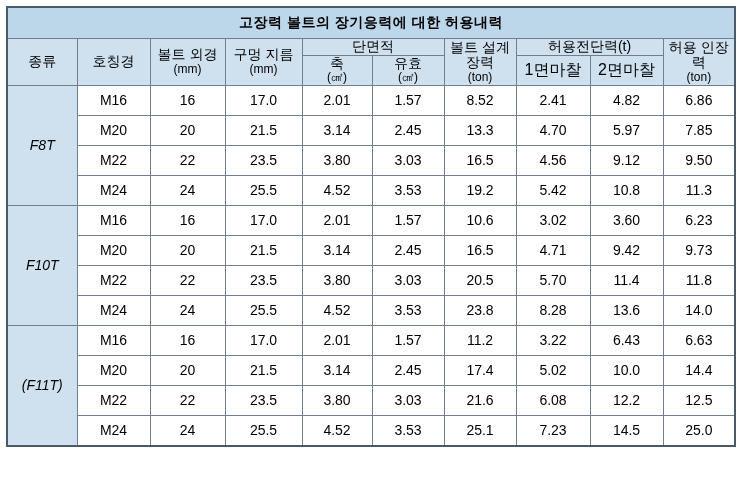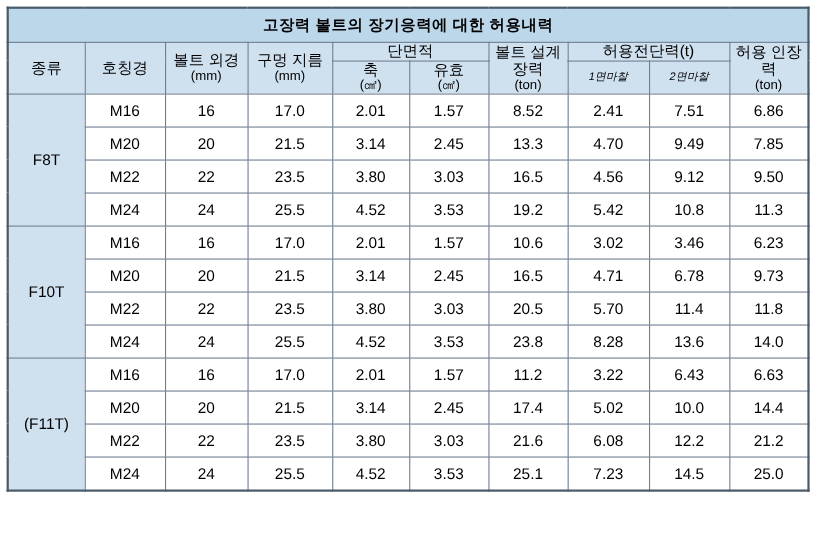--- a/index.html
+++ b/index.html
@@ -48,8 +48,7 @@
     line-height: 1.12;
   }
   .hdr.small {
-    font-size: 10px;
-    font-style: italic;
+    font-size: 16px;
   }
   .hdr .unit {
     display: block;

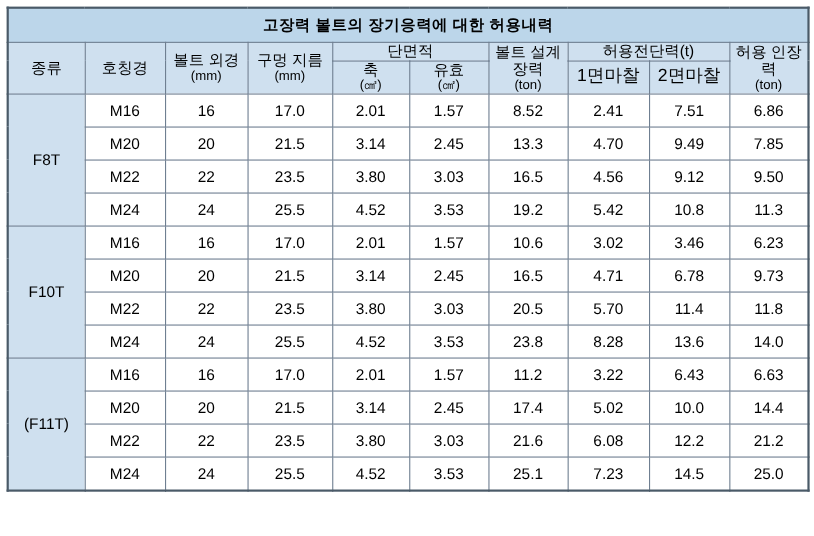--- a/index.html
+++ b/index.html
@@ -144,7 +144,7 @@
         <td class="data">1.57</td>
         <td class="data">8.52</td>
         <td class="data">2.41</td>
-        <td class="data">7.51</td>
+        <td class="data">4.82</td>
         <td class="data">6.86</td>
       </tr>
       <tr>

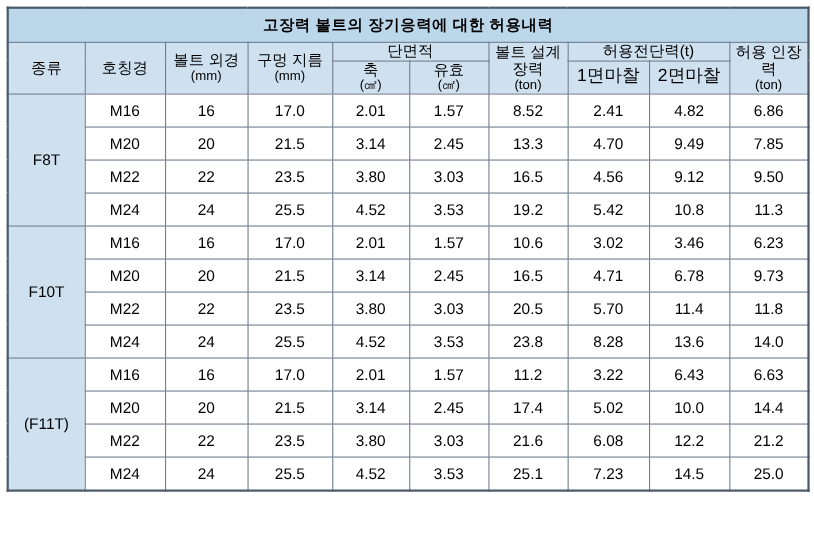--- a/index.html
+++ b/index.html
@@ -155,7 +155,7 @@
         <td class="data">2.45</td>
         <td class="data">13.3</td>
         <td class="data">4.70</td>
-        <td class="data">9.49</td>
+        <td class="data">5.97</td>
         <td class="data">7.85</td>
       </tr>
       <tr>

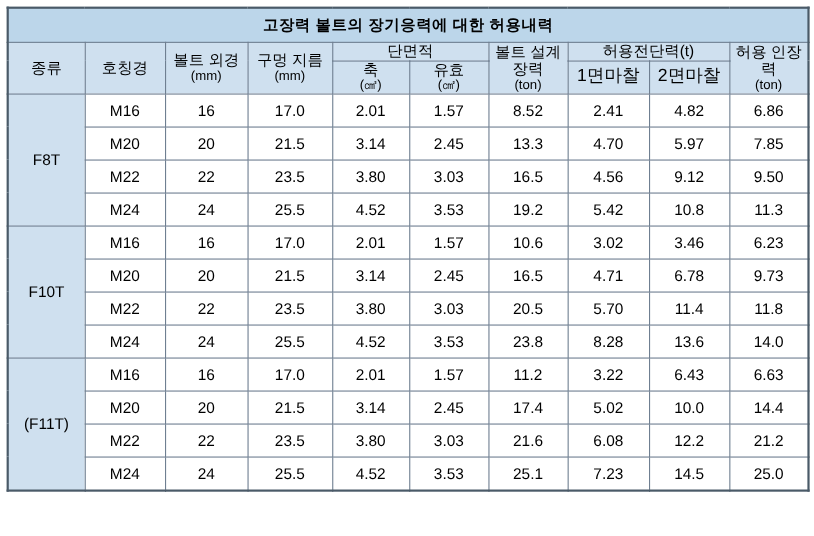--- a/index.html
+++ b/index.html
@@ -61,6 +61,7 @@
   .rowcat {
     background: #cfe0ef;
     font-size: 14px;
+    font-style: italic;
   }
   td.data {
     background: #ffffff;

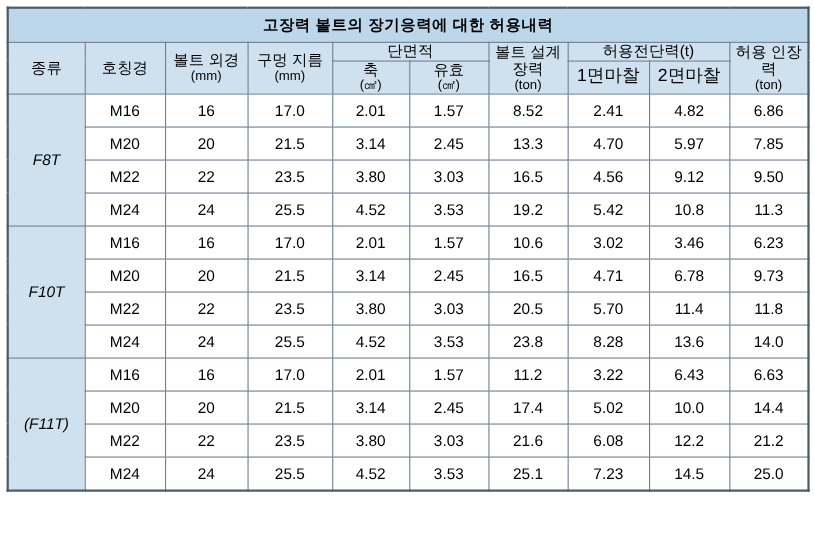--- a/index.html
+++ b/index.html
@@ -191,7 +191,7 @@
         <td class="data">1.57</td>
         <td class="data">10.6</td>
         <td class="data">3.02</td>
-        <td class="data">3.46</td>
+        <td class="data">3.60</td>
         <td class="data">6.23</td>
       </tr>
       <tr>

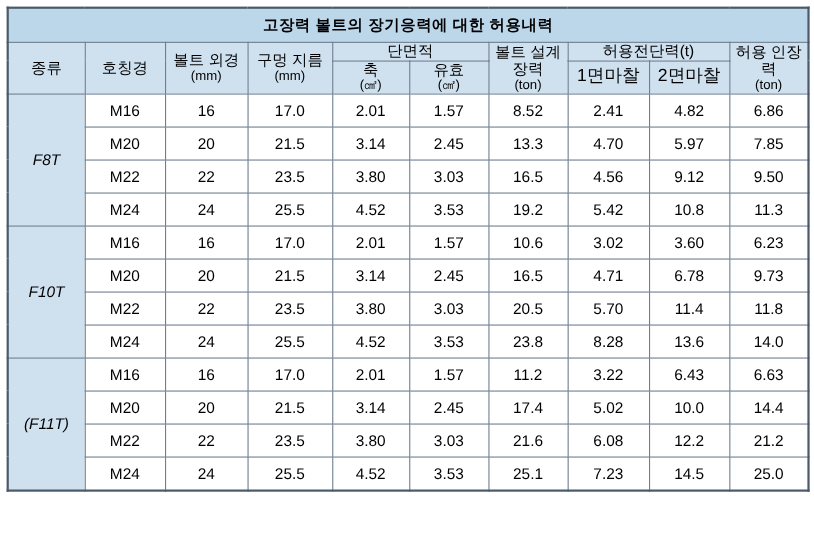--- a/index.html
+++ b/index.html
@@ -202,7 +202,7 @@
         <td class="data">2.45</td>
         <td class="data">16.5</td>
         <td class="data">4.71</td>
-        <td class="data">6.78</td>
+        <td class="data">9.42</td>
         <td class="data">9.73</td>
       </tr>
       <tr>

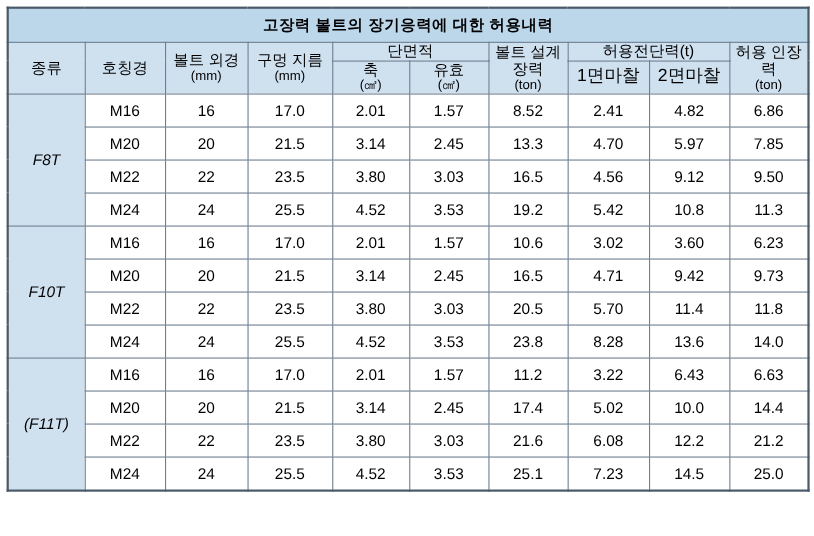--- a/index.html
+++ b/index.html
@@ -260,7 +260,7 @@
         <td class="data">21.6</td>
         <td class="data">6.08</td>
         <td class="data">12.2</td>
-        <td class="data">21.2</td>
+        <td class="data">12.5</td>
       </tr>
       <tr>
         <td class="data">M24</td>

